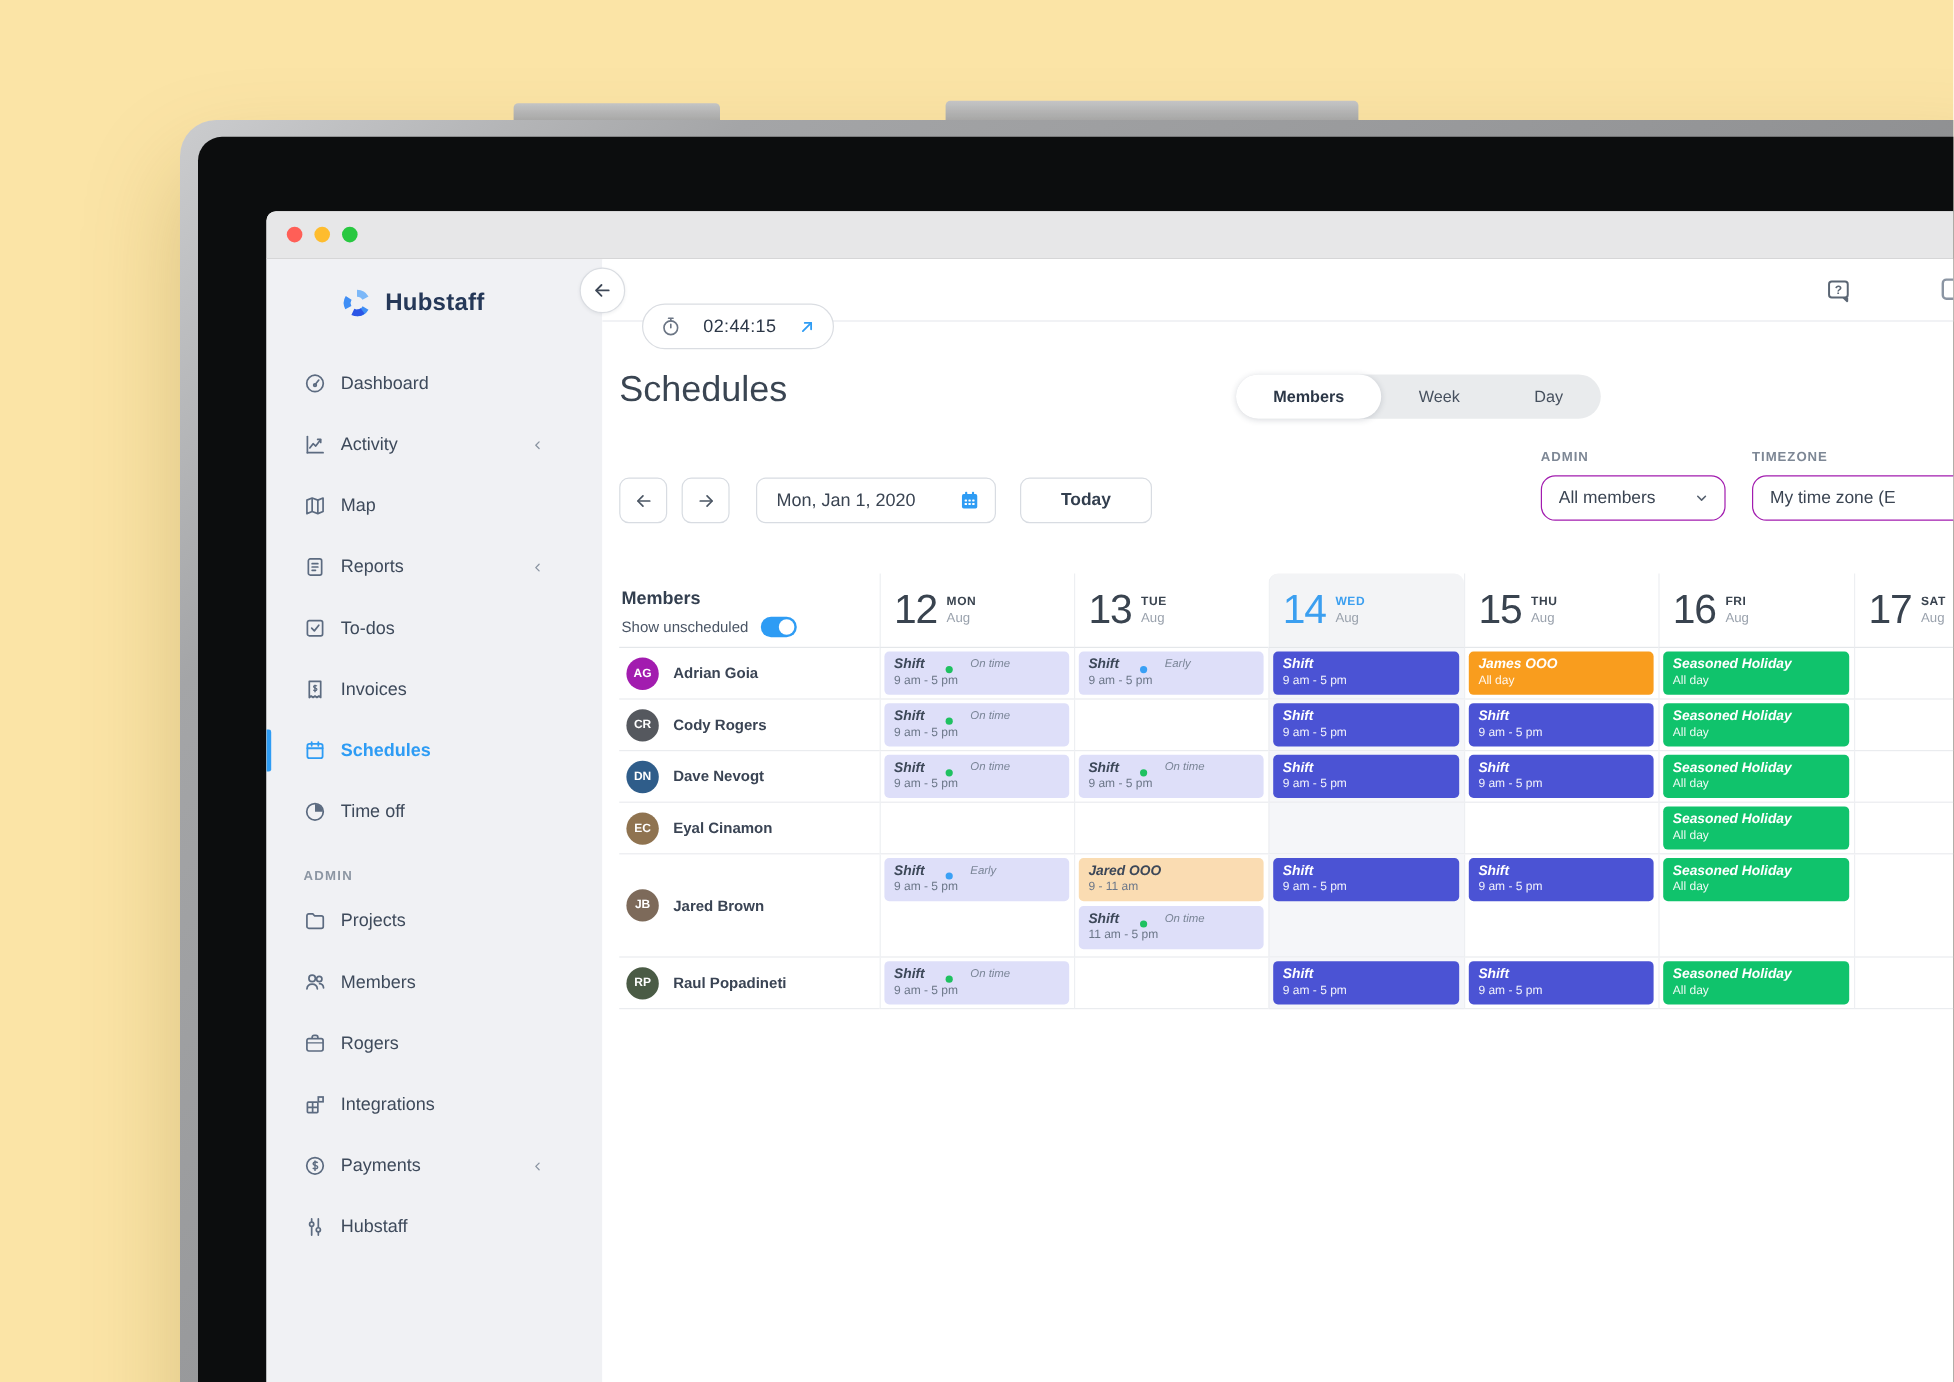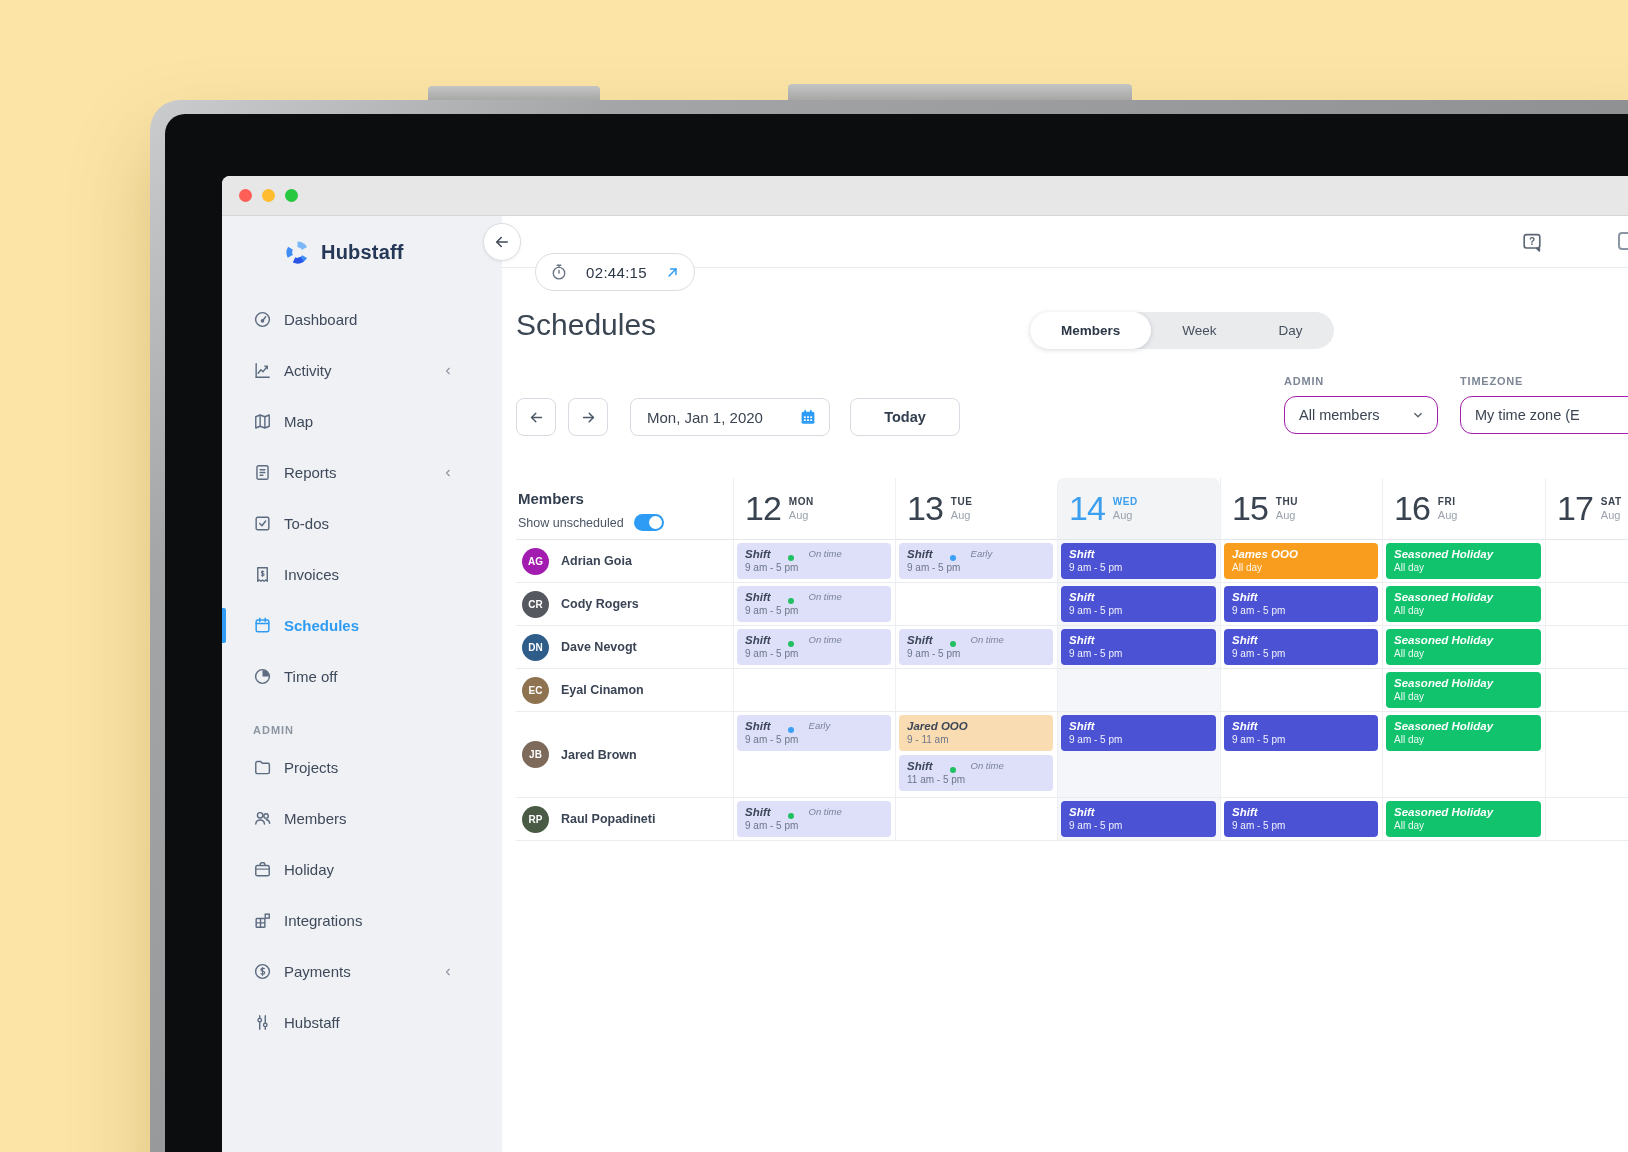--- a/index.html
+++ b/index.html
@@ -377,7 +377,7 @@
               <svg class="icn">
                 <use href="#i-briefcase"></use>
               </svg>
-              <span class="lbl">Holiday</span>
+              <span class="lbl">Rogers</span>
             </div>
           <div class="side-item">
               <svg class="icn">

